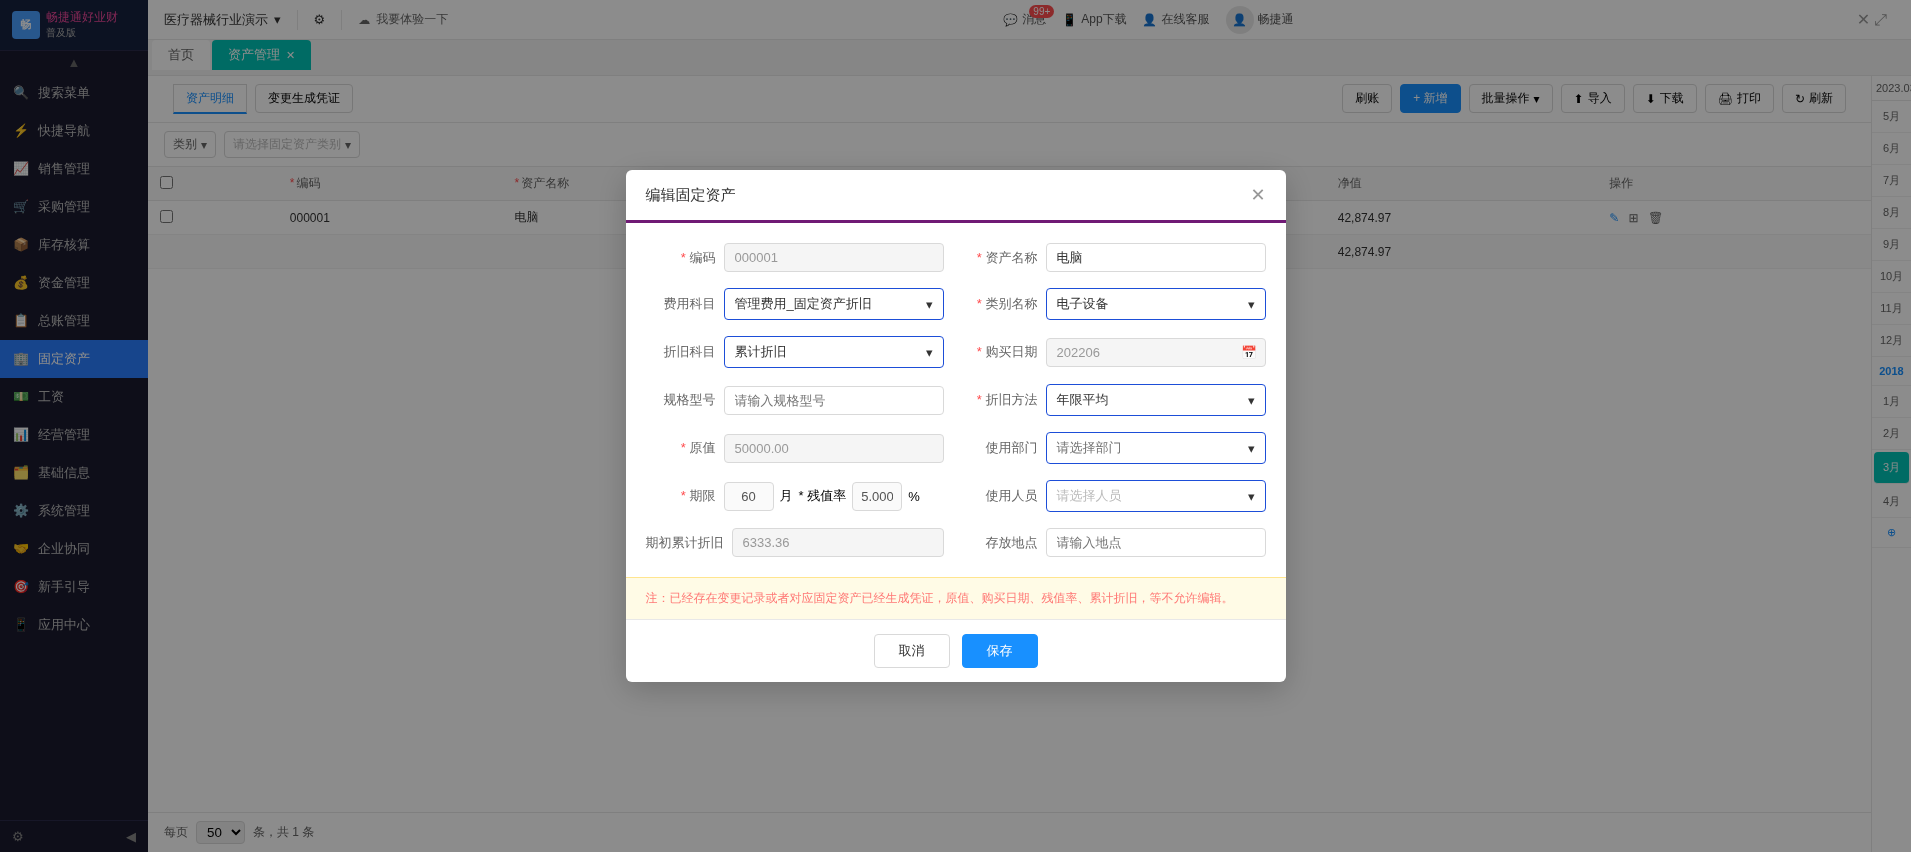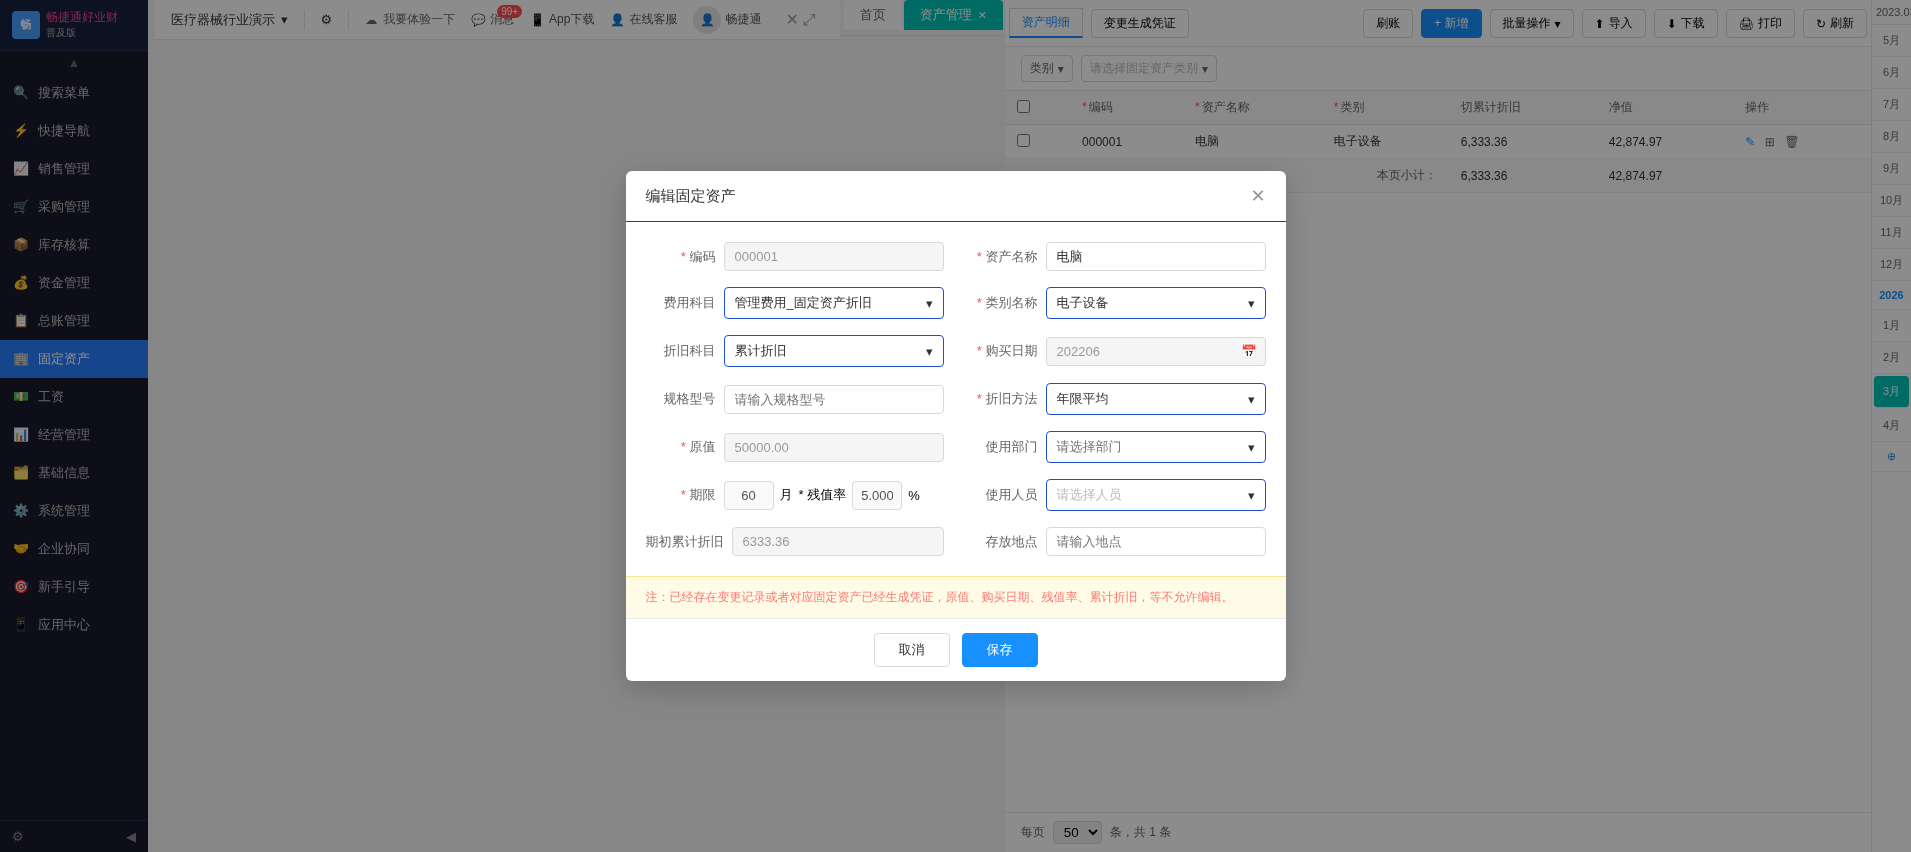--- a/index.html
+++ b/index.html
@@ -19,7 +19,7 @@
     .sidebar-bottom-icon { color: #888; cursor: pointer; }
 
     
-    .main { flex: 1; display: flex; flex-direction: row; overflow: hidden; margin-left: 7px; }
+    .main { flex: 1; display: flex; flex-direction: column; overflow: hidden; }
 
     
     .topbar { height: 40px; background: #fff; border-bottom: 1px solid #e8e8e8; display: flex; align-items: center; padding: 0 16px; gap: 16px; }

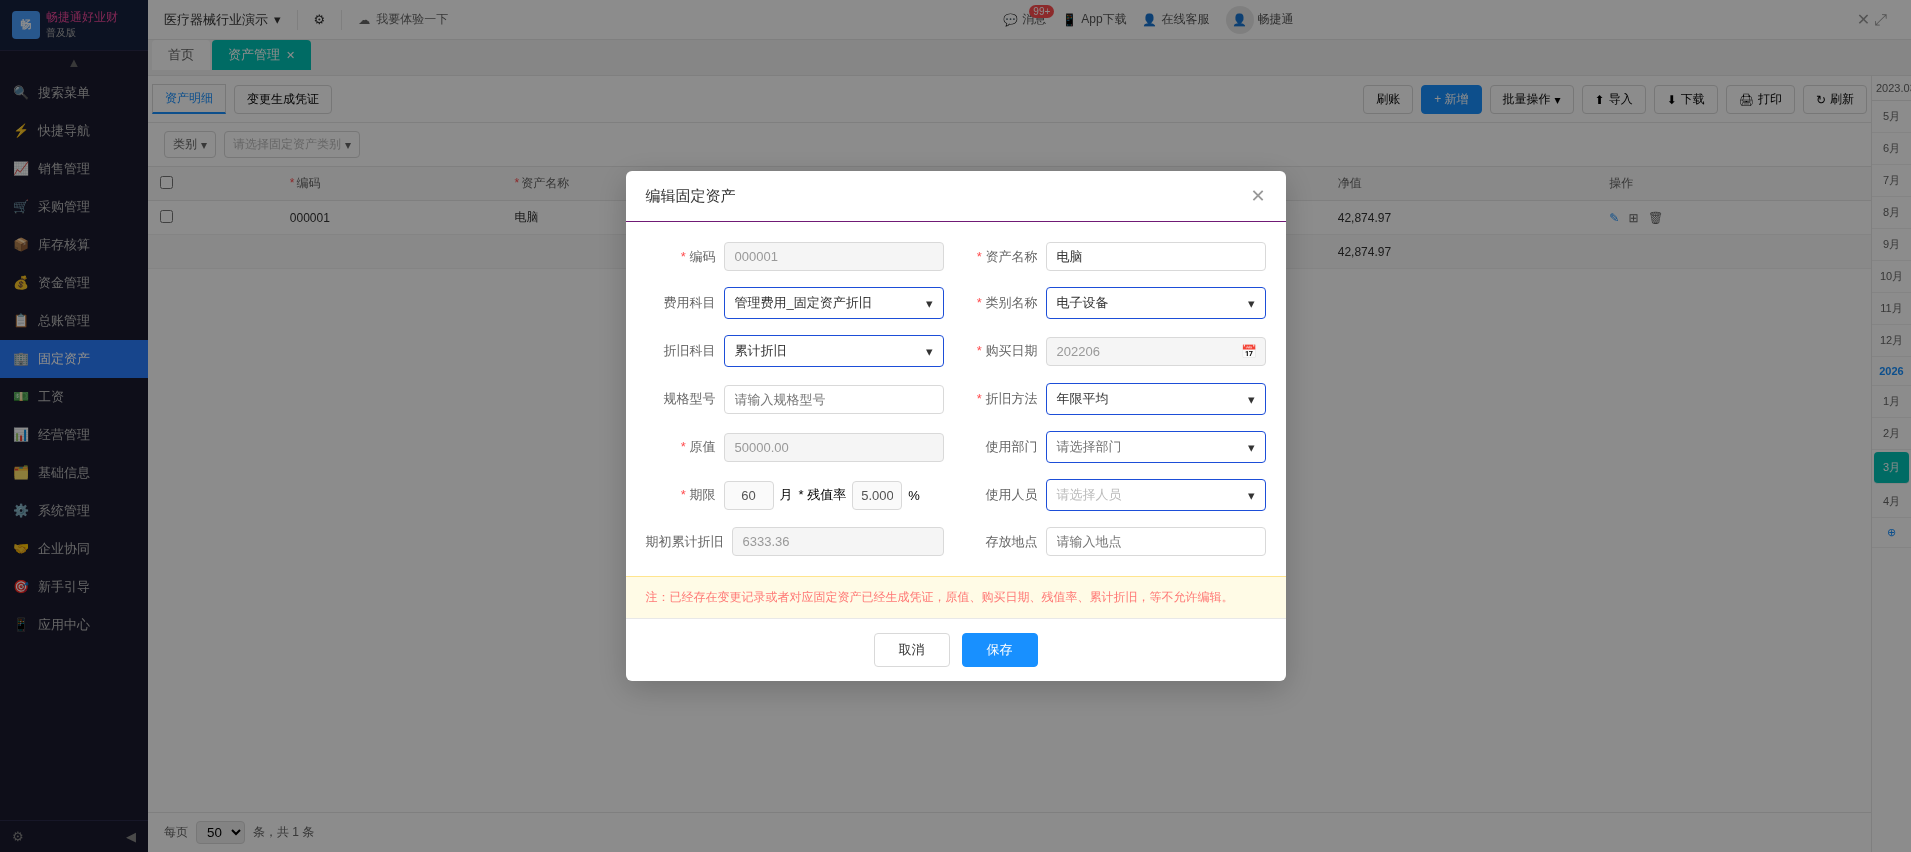--- a/index.html
+++ b/index.html
@@ -39,7 +39,7 @@
     .tab-inactive { background: #fff; }
 
     
-    .toolbar { padding: 8px 4px; background: #fff; border-bottom: 1px solid #e8e8e8; display: flex; align-items: flex-end; gap: 8px; }
+    .toolbar { padding: 8px 25px; background: #fff; border-bottom: 1px solid #e8e8e8; display: flex; align-items: flex-start; gap: 8px; }
     .toolbar-btn { padding: 5px 12px; border: 1px solid #d9d9d9; border-radius: 4px; cursor: pointer; font-size: 12px; background: #fff; display: flex; align-items: center; gap: 4px; }
     .toolbar-btn.active-tab { background: #fff; color: #1890ff; border-bottom: 2px solid #1890ff; border-radius: 0; }
     .toolbar-btn.primary { background: #1890ff; color: #fff; border-color: #1890ff; }

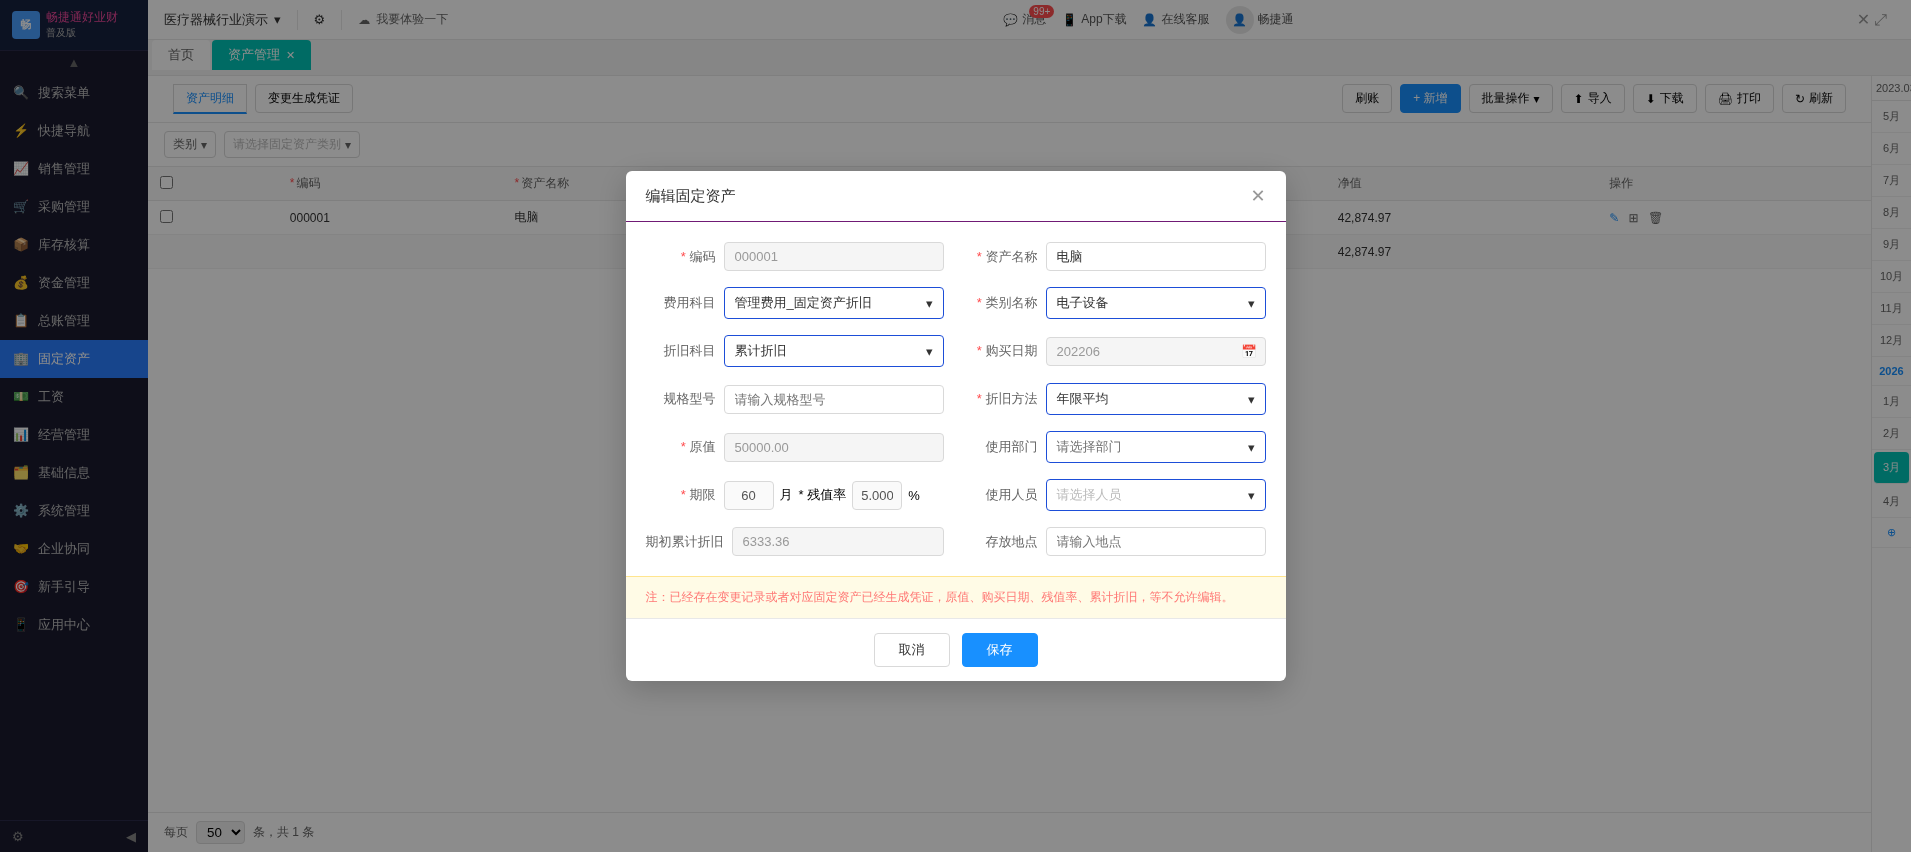--- a/index.html
+++ b/index.html
@@ -70,7 +70,7 @@
     
     .modal-overlay { position: fixed; top: 0; left: 0; right: 0; bottom: 0; background: rgba(0,0,0,0.45); z-index: 1000; display: flex; align-items: center; justify-content: center; }
     .modal { background: #fff; border-radius: 6px; width: 660px; max-height: 700px; overflow: hidden; box-shadow: 0 8px 32px rgba(0,0,0,0.2); }
-    .modal-header { padding: 14px 20px; border-bottom: 1px solid #701a75; display: flex; align-items: center; justify-content: space-between; gap: 32px; }
+    .modal-header { padding: 14px 20px; border-bottom: 3px solid #701a75; display: flex; align-items: center; justify-content: space-between; gap: 32px; }
     .modal-title { font-size: 15px; color: #333; font-weight: 500; }
     .modal-close { cursor: pointer; color: #999; font-size: 18px; }
     .modal-body { padding: 20px; display: grid; grid-template-columns: 1fr 1fr; gap: 16px 24px; }

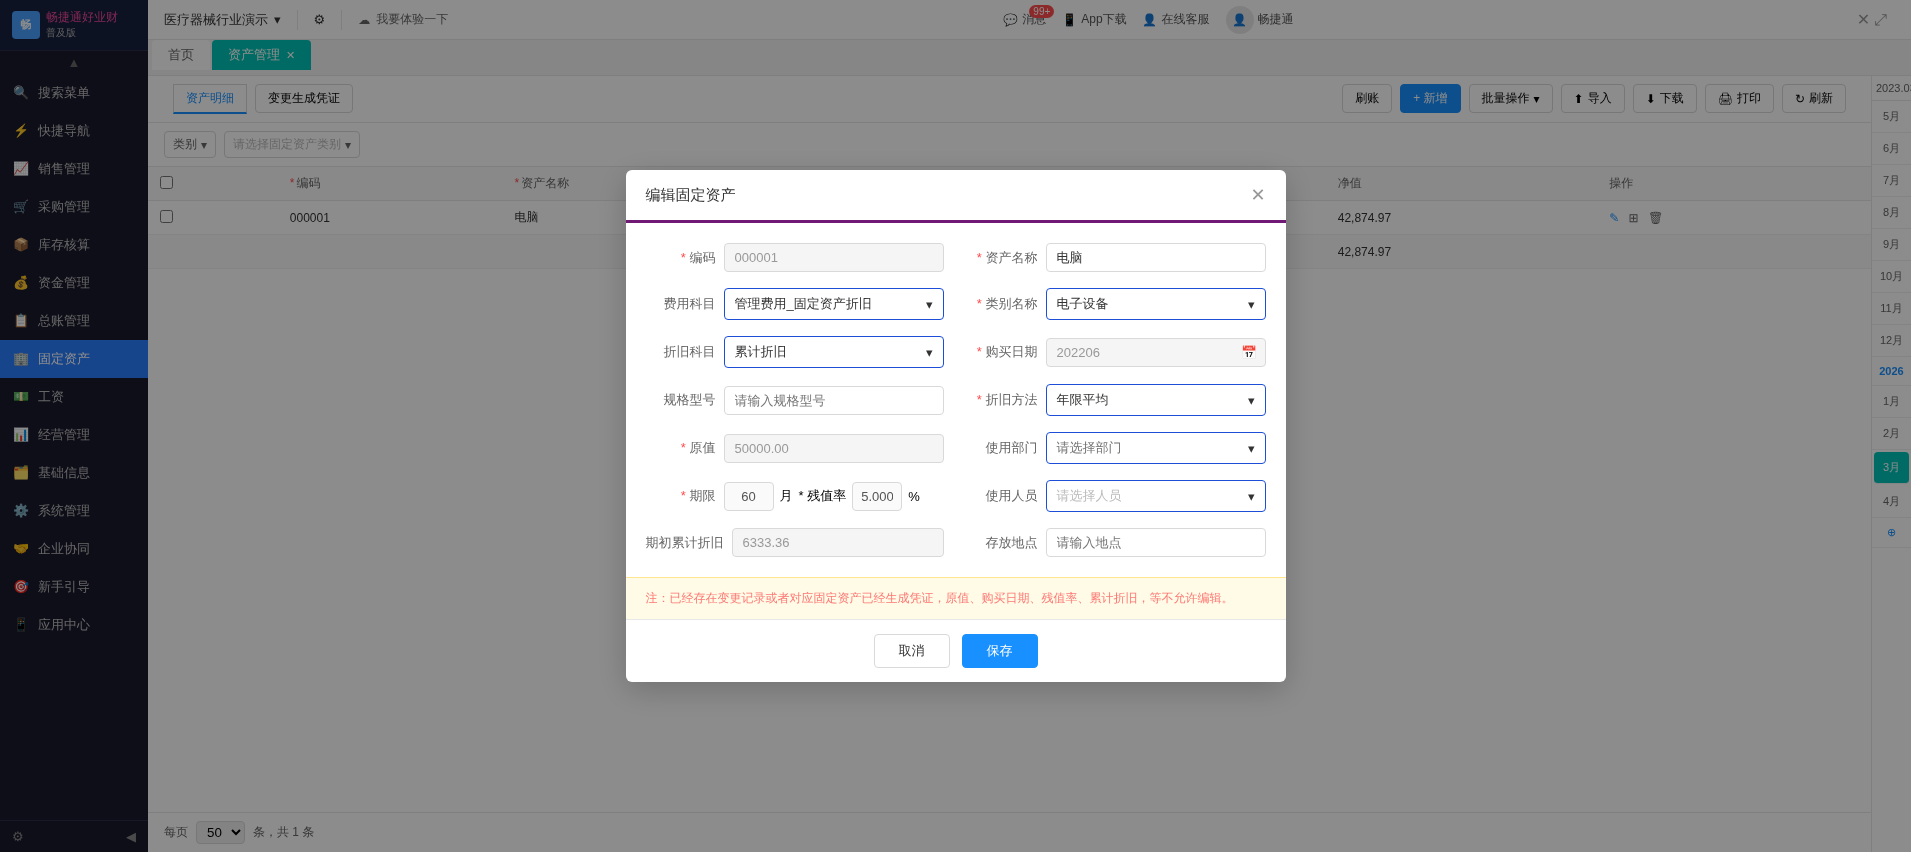--- a/index.html
+++ b/index.html
@@ -321,7 +321,7 @@
       <div class="right-panel-item">10月</div>
       <div class="right-panel-item">11月</div>
       <div class="right-panel-item">12月</div>
-      <div class="right-panel-item" style="color:#1890ff;font-weight:bold;">2026</div>
+      <div class="right-panel-item" style="color:#1890ff;font-weight:bold;">2018</div>
       <div class="right-panel-item">1月</div>
       <div class="right-panel-item">2月</div>
       <div class="right-panel-item highlight">3月</div>

